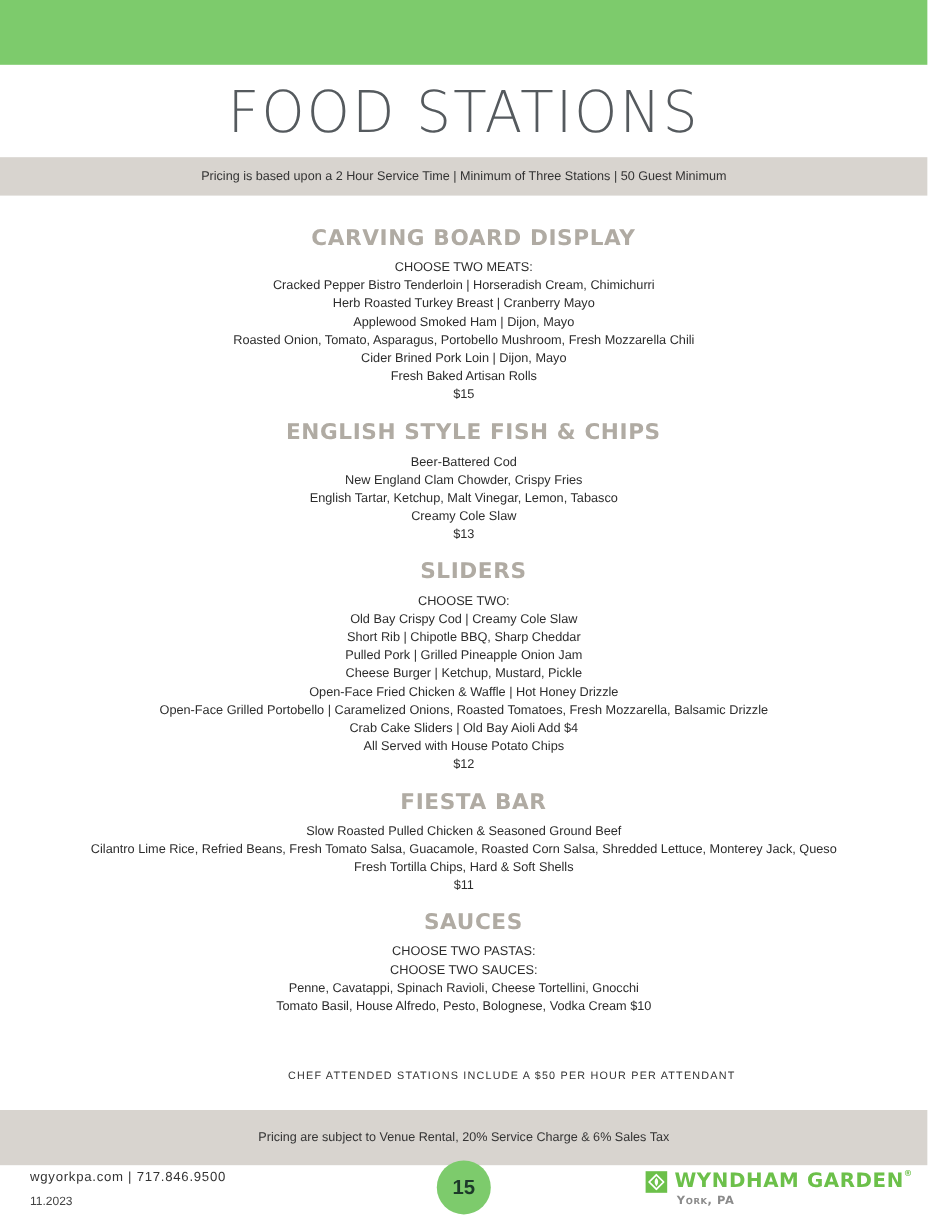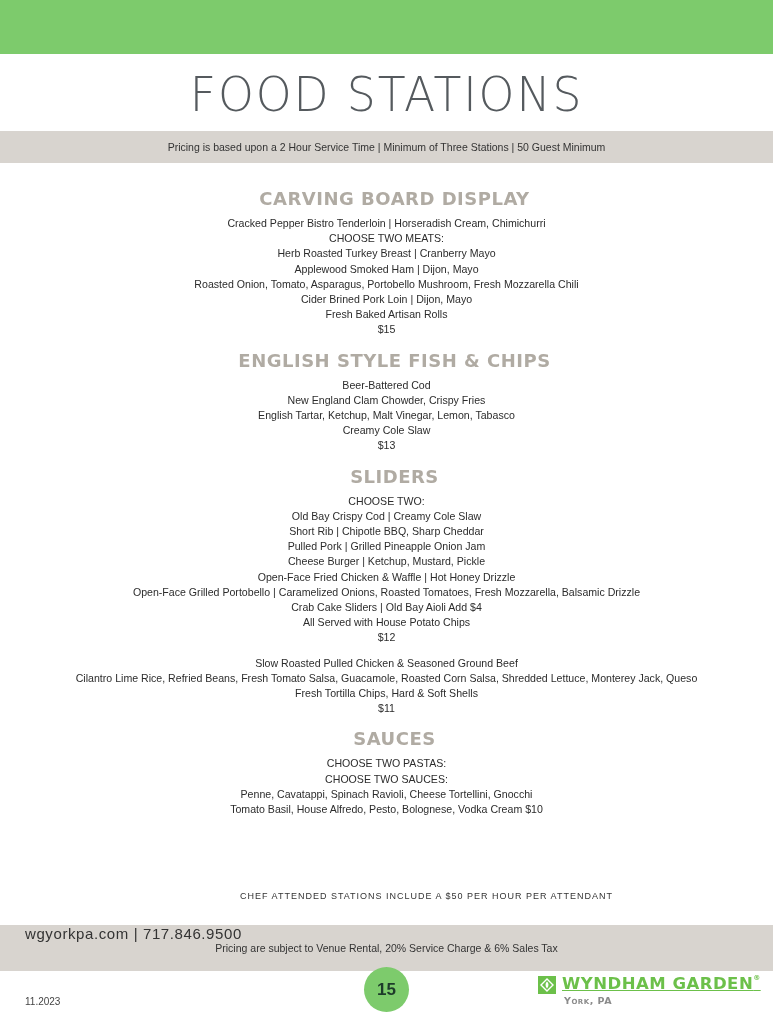--- a/index.html
+++ b/index.html
@@ -85,8 +85,8 @@
 
   <div class="section">
     <div class="section-title">CARVING BOARD DISPLAY</div>
+    <div class="line">CHOOSE TWO MEATS:</div>
     <div class="line">Cracked Pepper Bistro Tenderloin | Horseradish Cream, Chimichurri</div>
-    <div class="line">CHOOSE TWO MEATS:</div>
     <div class="line">Herb Roasted Turkey Breast | Cranberry Mayo</div>
     <div class="line">Applewood Smoked Ham | Dijon, Mayo</div>
     <div class="line">Roasted Onion, Tomato, Asparagus, Portobello Mushroom, Fresh Mozzarella Chili</div>

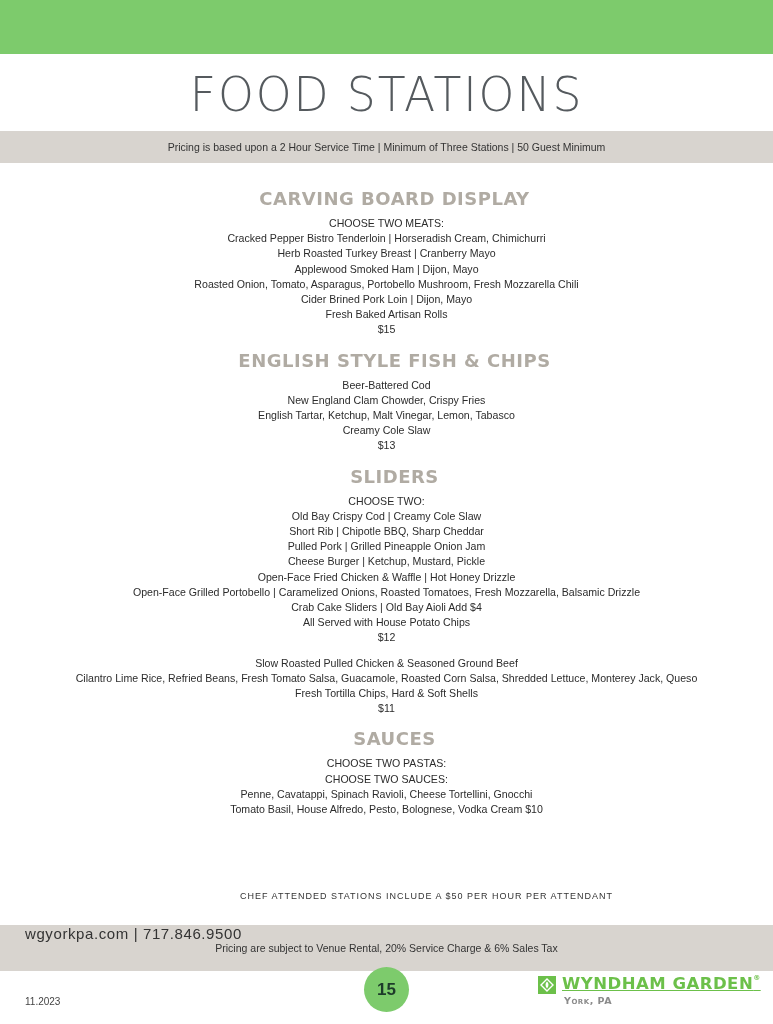--- a/index.html
+++ b/index.html
@@ -119,6 +119,7 @@
   </div>
 
   <div class="section">
+    <div class="section-title">FIESTA BAR</div>
     <div class="line">Slow Roasted Pulled Chicken &amp; Seasoned Ground Beef</div>
     <div class="line">Cilantro Lime Rice, Refried Beans, Fresh Tomato Salsa, Guacamole, Roasted Corn Salsa, Shredded Lettuce, Monterey Jack, Queso</div>
     <div class="line">Fresh Tortilla Chips, Hard &amp; Soft Shells</div>

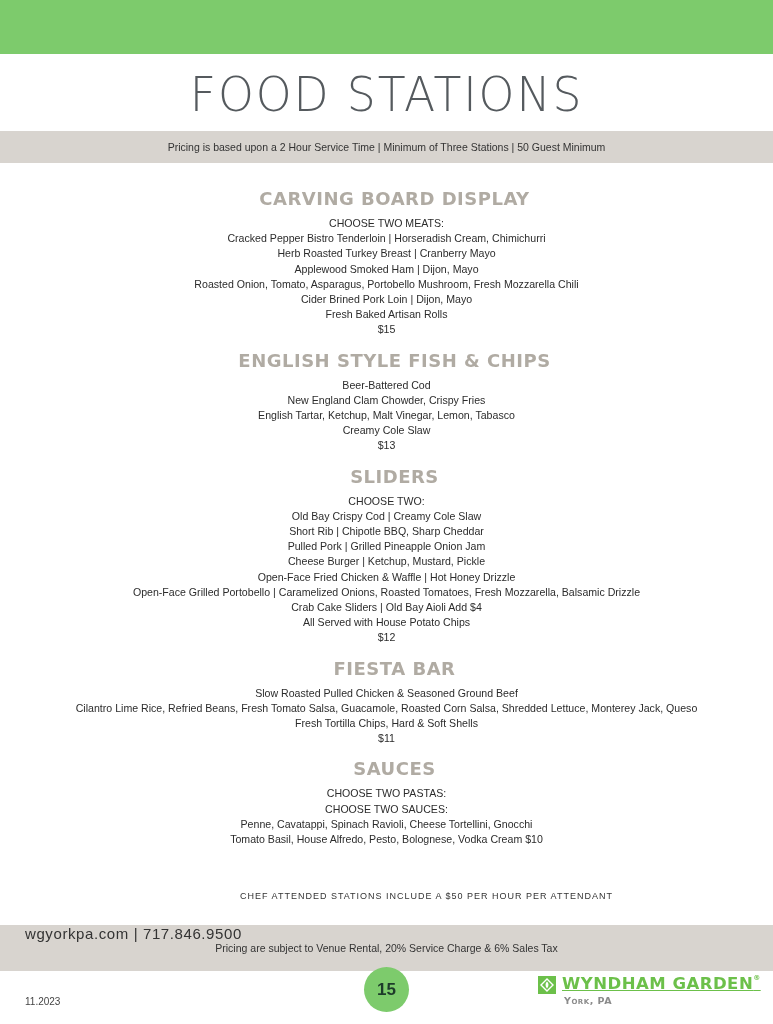--- a/index.html
+++ b/index.html
@@ -45,7 +45,7 @@
   .tax-bar span { font-size: 10.5px; color: #333; }
 
   .contact {
-    position: absolute; left: 25px; top: 925px; font-size: 15px; color: #333; letter-spacing: 0.6px;
+    position: absolute; left: 25px; top: 975px; font-size: 11px; color: #333; letter-spacing: 0.6px;
   }
   .date { position: absolute; left: 25px; top: 996px; font-size: 10px; color: #444; }
 

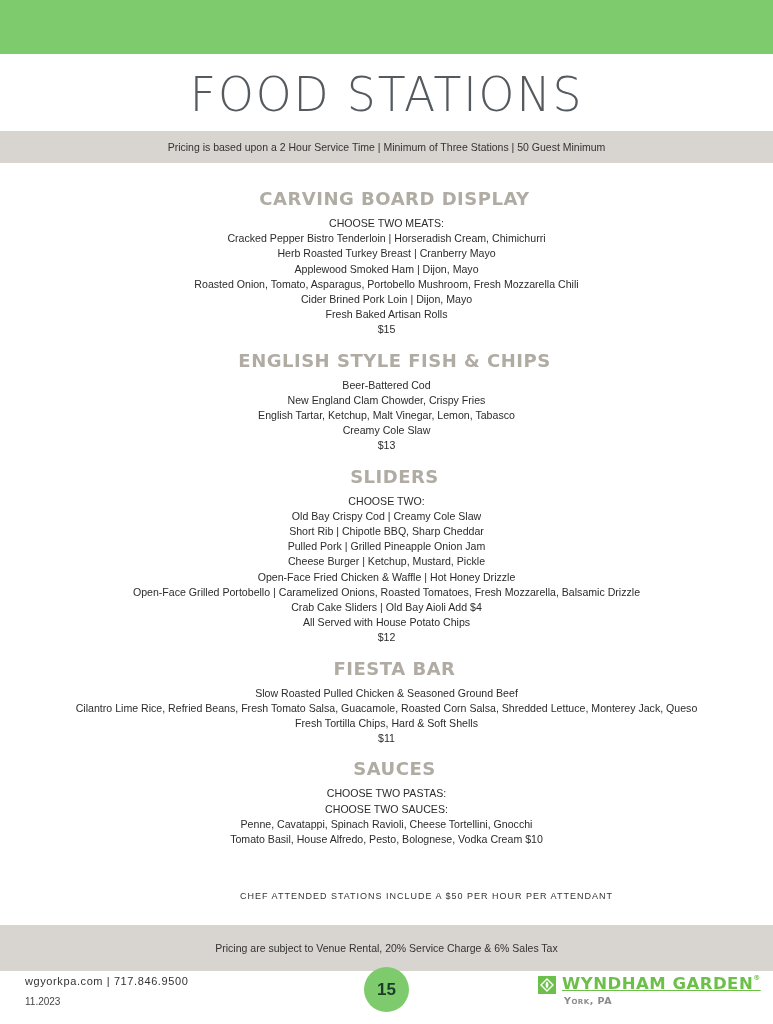--- a/index.html
+++ b/index.html
@@ -62,7 +62,7 @@
   }
   .logo-name {
     position: absolute; left: 24px; top: -2px; white-space: nowrap;
-    font-family: "DejaVu Sans", sans-serif; font-weight: bold; font-size: 16.5px; color: #6cc04a; letter-spacing: 0.5px; text-decoration: underline;
+    font-family: "DejaVu Sans", sans-serif; font-weight: bold; font-size: 16.5px; color: #6cc04a; letter-spacing: 0.5px;
   }
   .logo-name sup { font-size: 7px; vertical-align: top; }
   .logo-loc {

